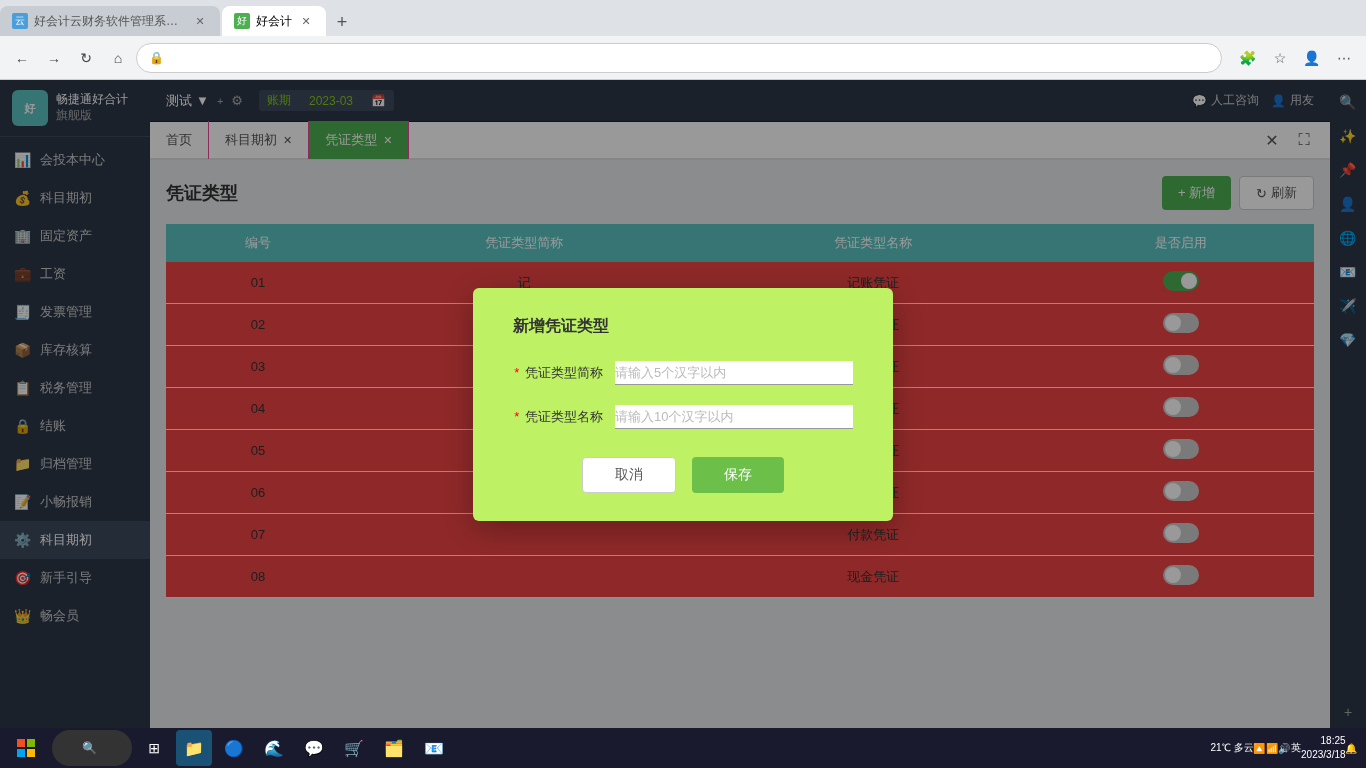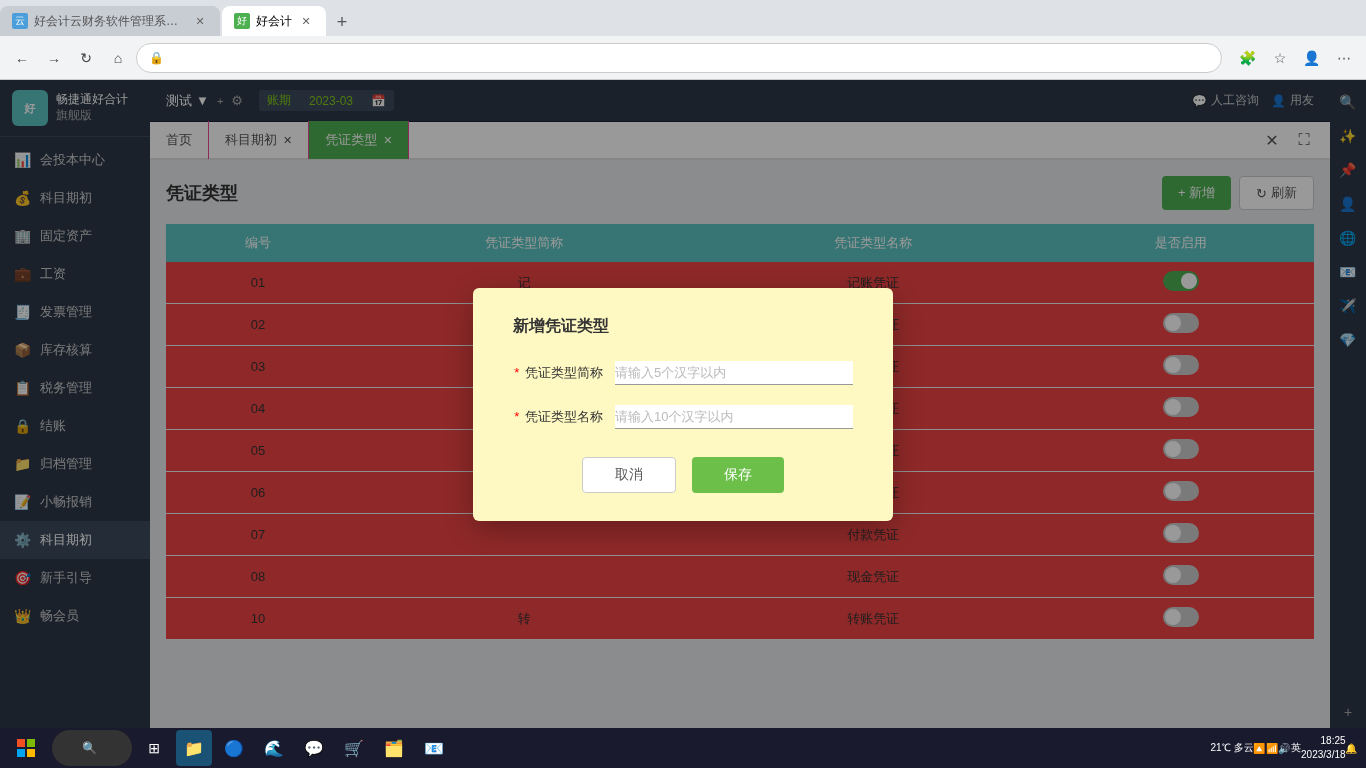--- a/index.html
+++ b/index.html
@@ -79,7 +79,7 @@
 
     
     .modal-overlay { position: fixed; top: 80px; left: 0; right: 0; bottom: 40px; background: rgba(0,0,0,0.4); display: flex; align-items: center; justify-content: center; z-index: 1000; }
-    .modal { background: #fef9c3; border-radius: 6px; padding: 28px 40px; width: 420px; box-shadow: 0 8px 32px rgba(0,0,0,0.3); }
+    .modal { background: #bef264; border-radius: 6px; padding: 28px 40px; width: 420px; box-shadow: 0 8px 32px rgba(0,0,0,0.3); }
     .modal-title { font-size: 16px; font-weight: bold; color: #333; margin-bottom: 24px; }
     .form-row { display: flex; align-items: center; margin-bottom: 20px; }
     .form-label { font-size: 13px; color: #333; min-width: 90px; text-align: right; margin-right: 12px; }

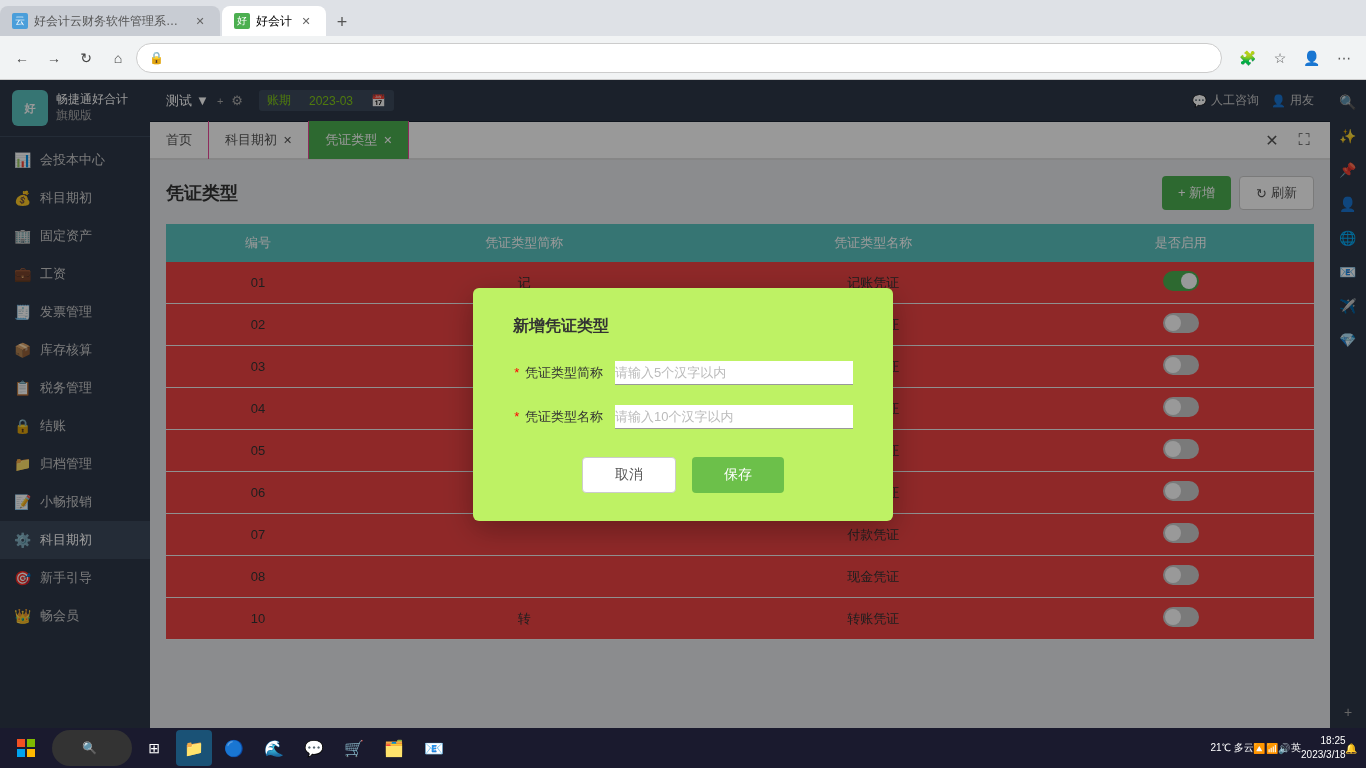--- a/index.html
+++ b/index.html
@@ -352,16 +352,6 @@
         </div>
       </td>
     </tr>
-            <tr>
-      <td>10</td>
-      <td>转</td>
-      <td>转账凭证</td>
-      <td>
-        <div class="toggle-switch">
-          <div class="toggle off"></div>
-        </div>
-      </td>
-    </tr>
           </tbody>
       </table>
     </div>

